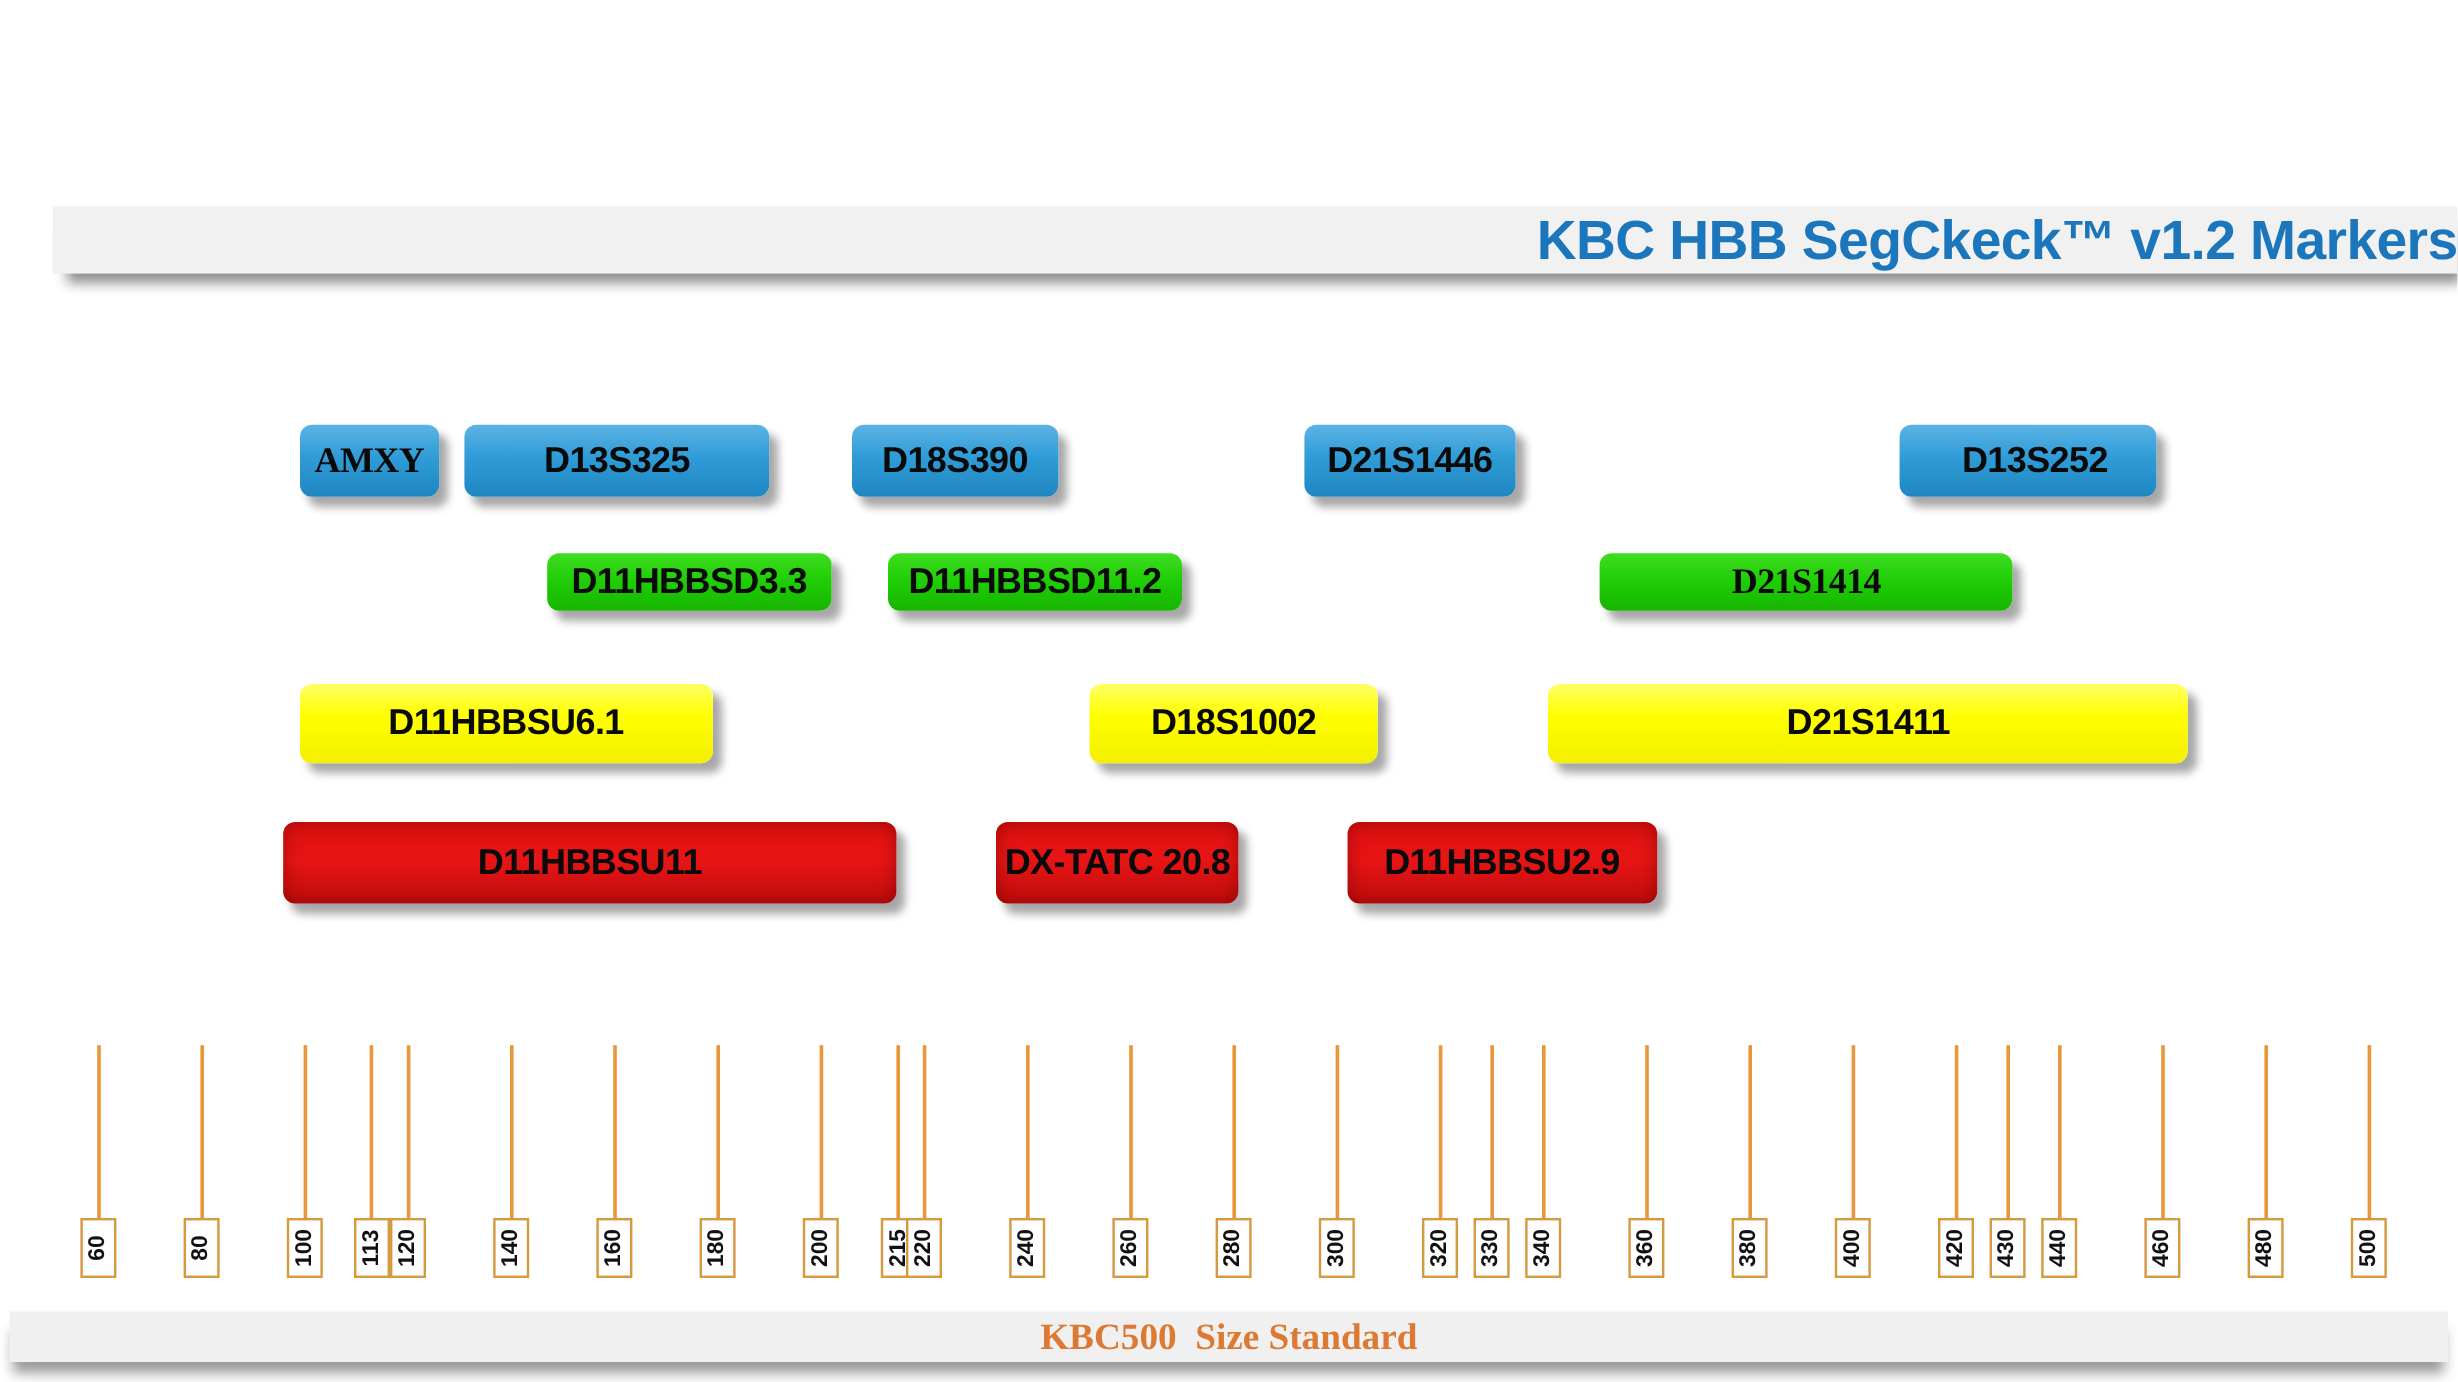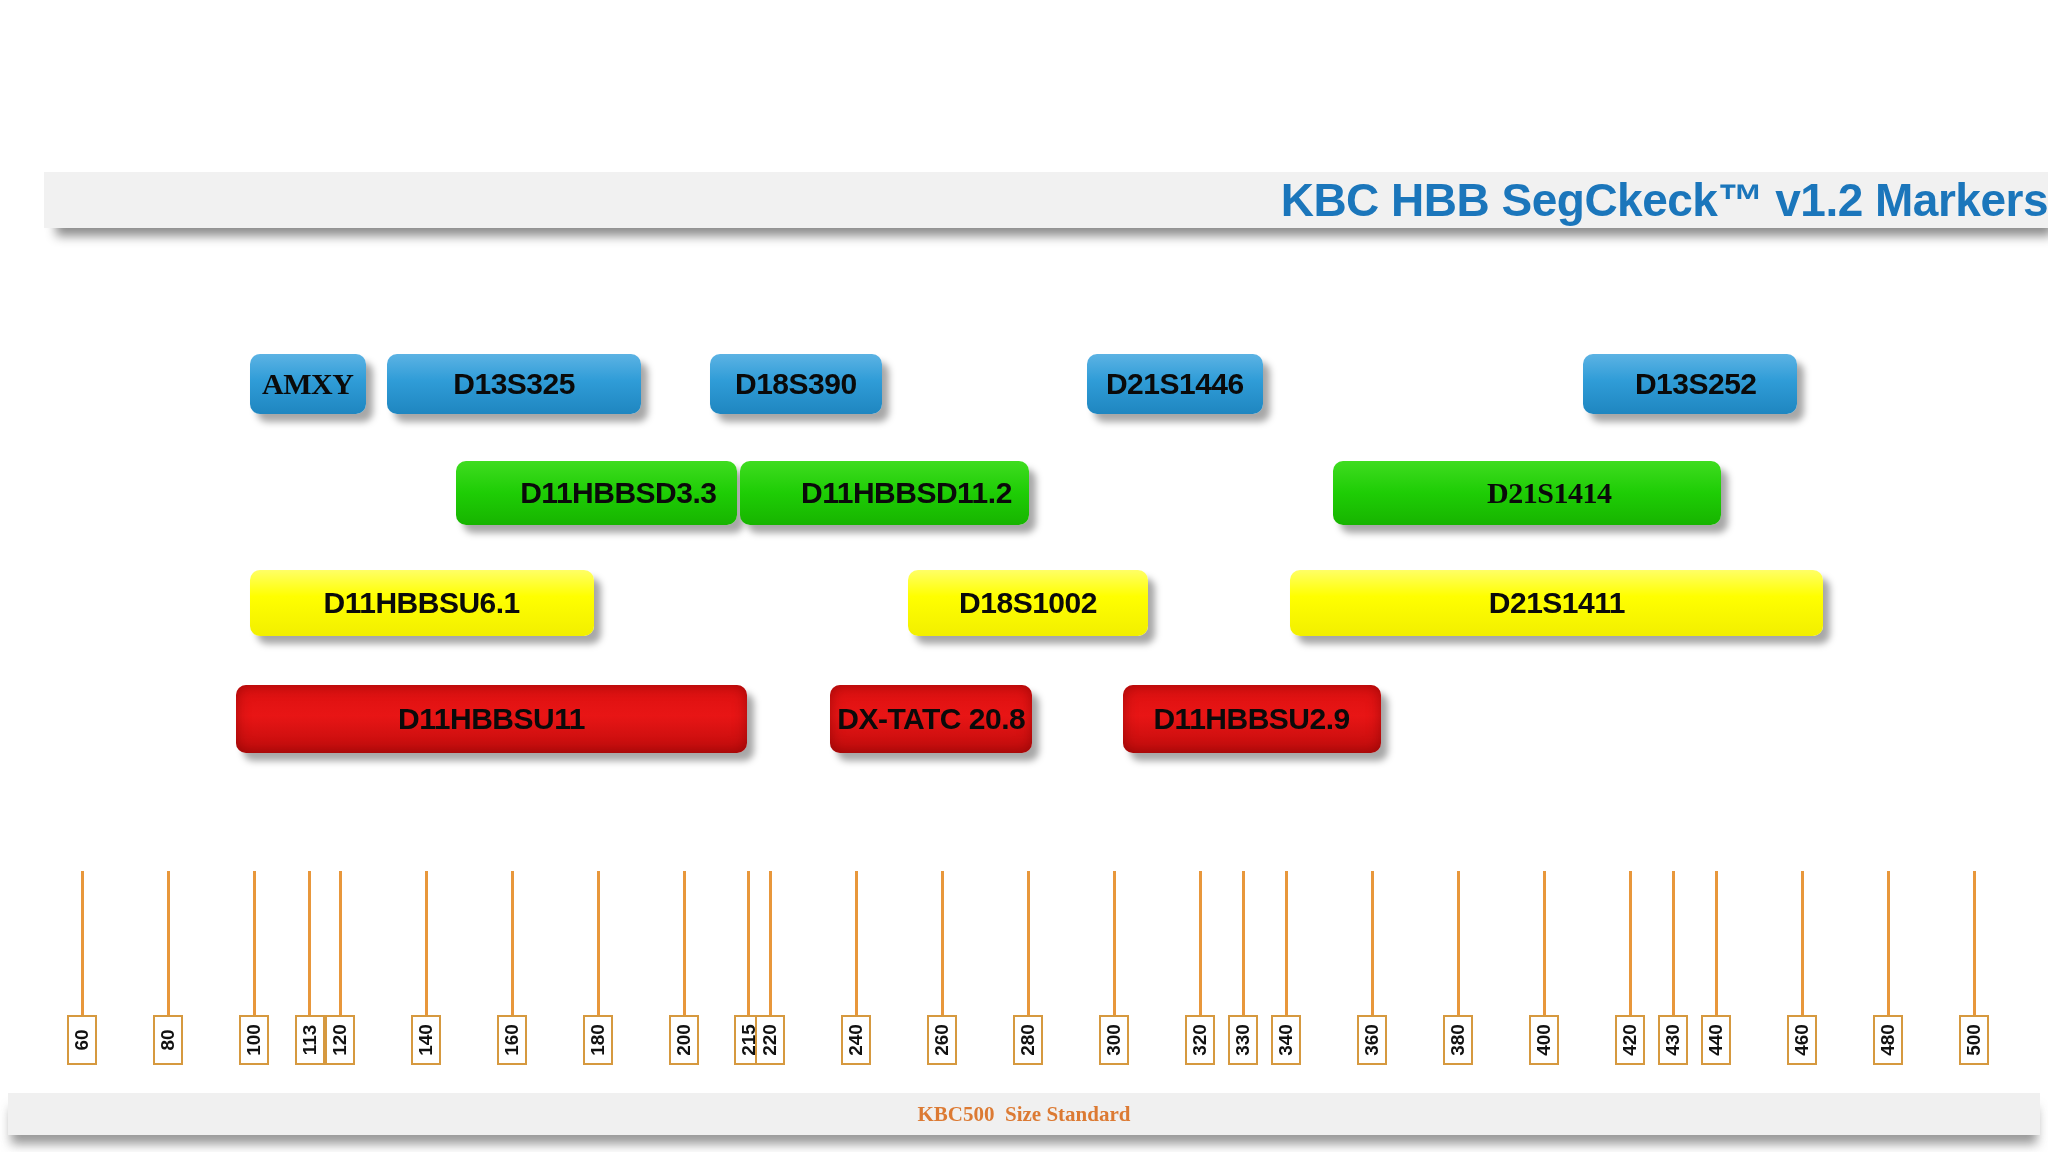--- a/index.html
+++ b/index.html
@@ -37,9 +37,8 @@
     background:linear-gradient(180deg,#5cb3e4 0%,#2f9cd7 45%,#1f86c0 100%);
   }
   .marker.green{
-    height:64px;
+    height:48px;
     background:linear-gradient(180deg,#3fdc20 0%,#1ecd05 50%,#17b400 100%);
-    padding-left:44px;
   }
   .marker.yellow{
     height:66px;

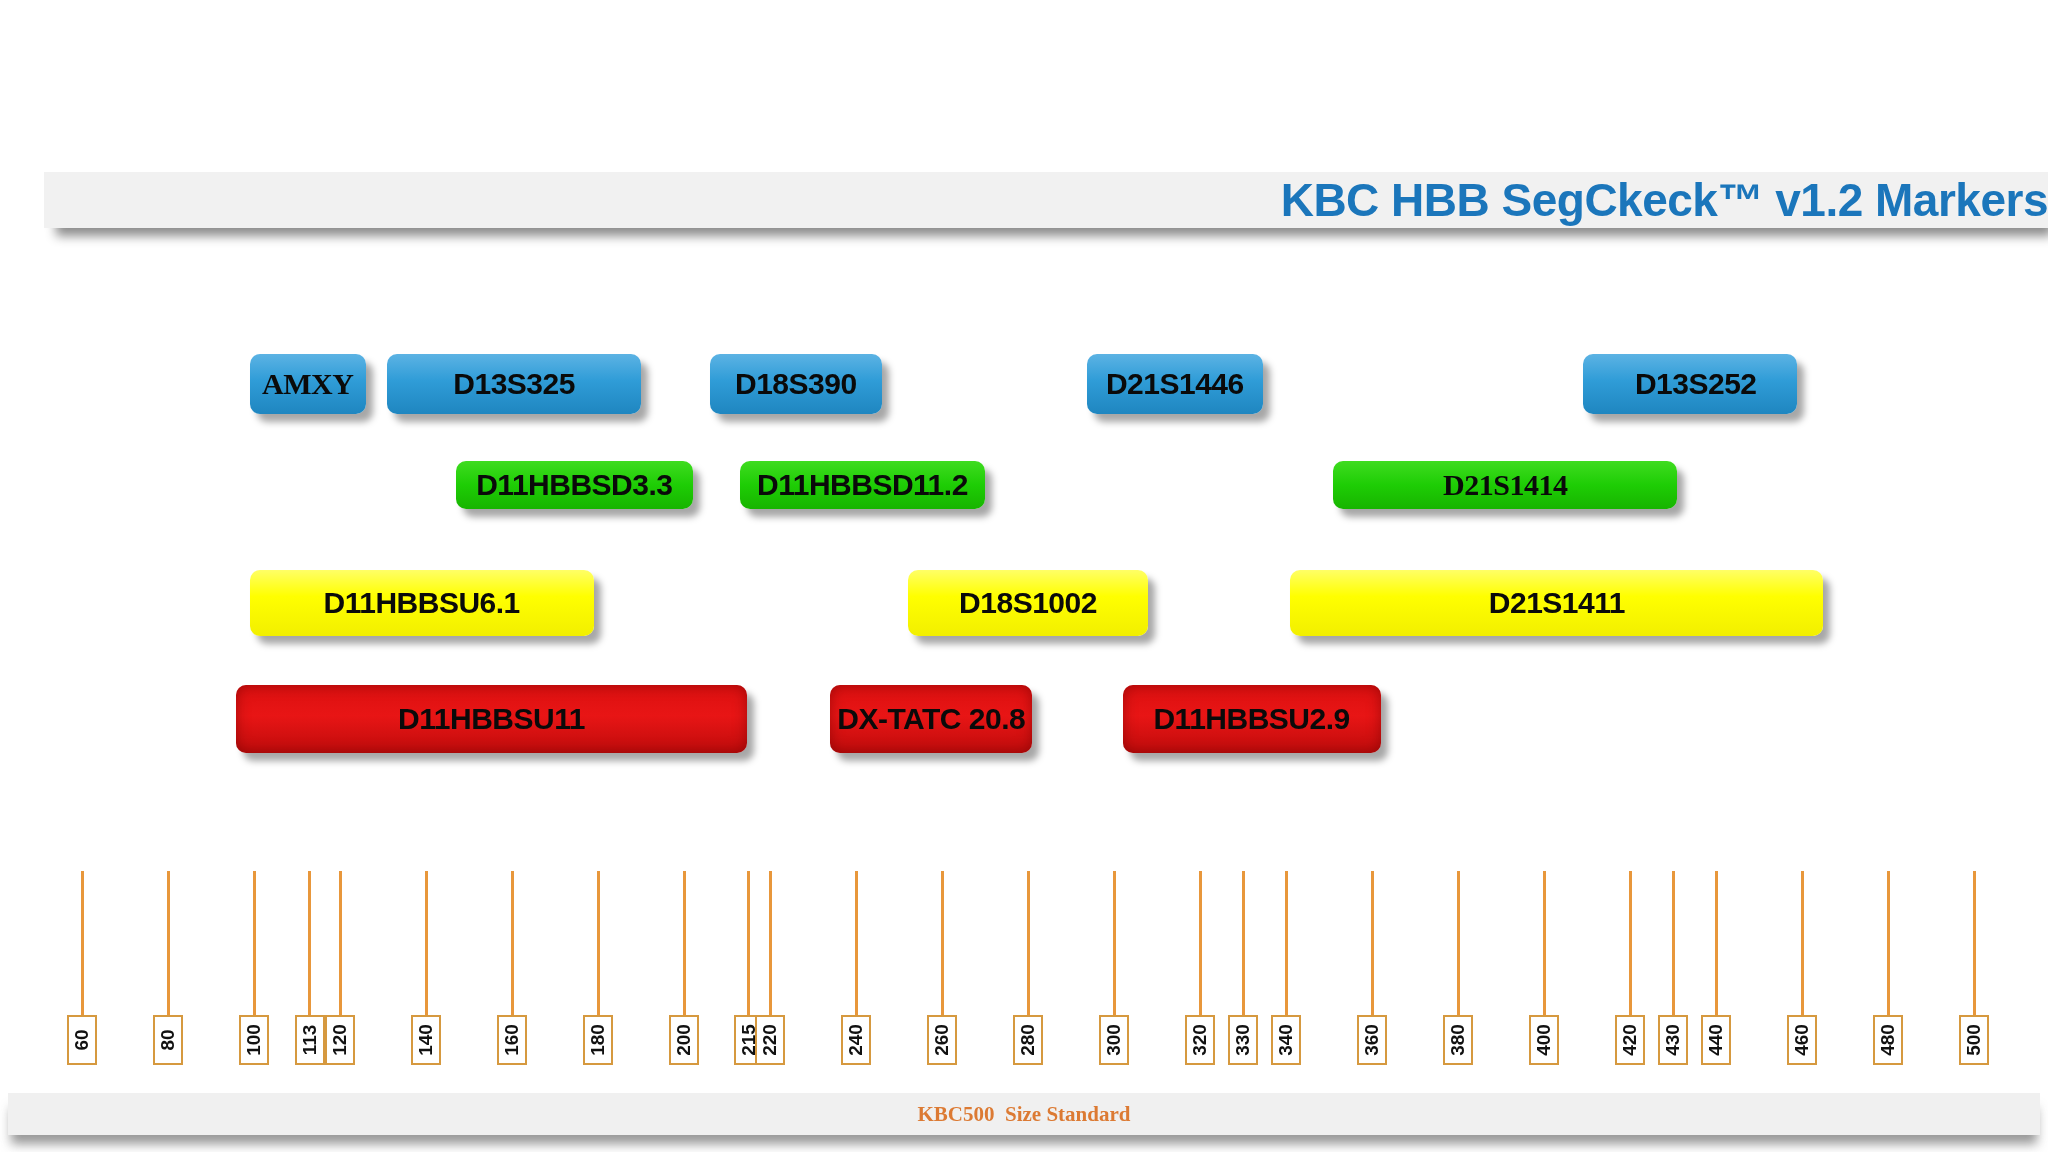--- a/index.html
+++ b/index.html
@@ -78,7 +78,7 @@
   }
   .footer-text{
     font-family:"Liberation Serif",serif;
-    font-size:21px;font-weight:bold;color:#dc7a33;
+    font-size:31px;font-weight:bold;color:#dc7a33;
     white-space:pre;
   }
 </style>

